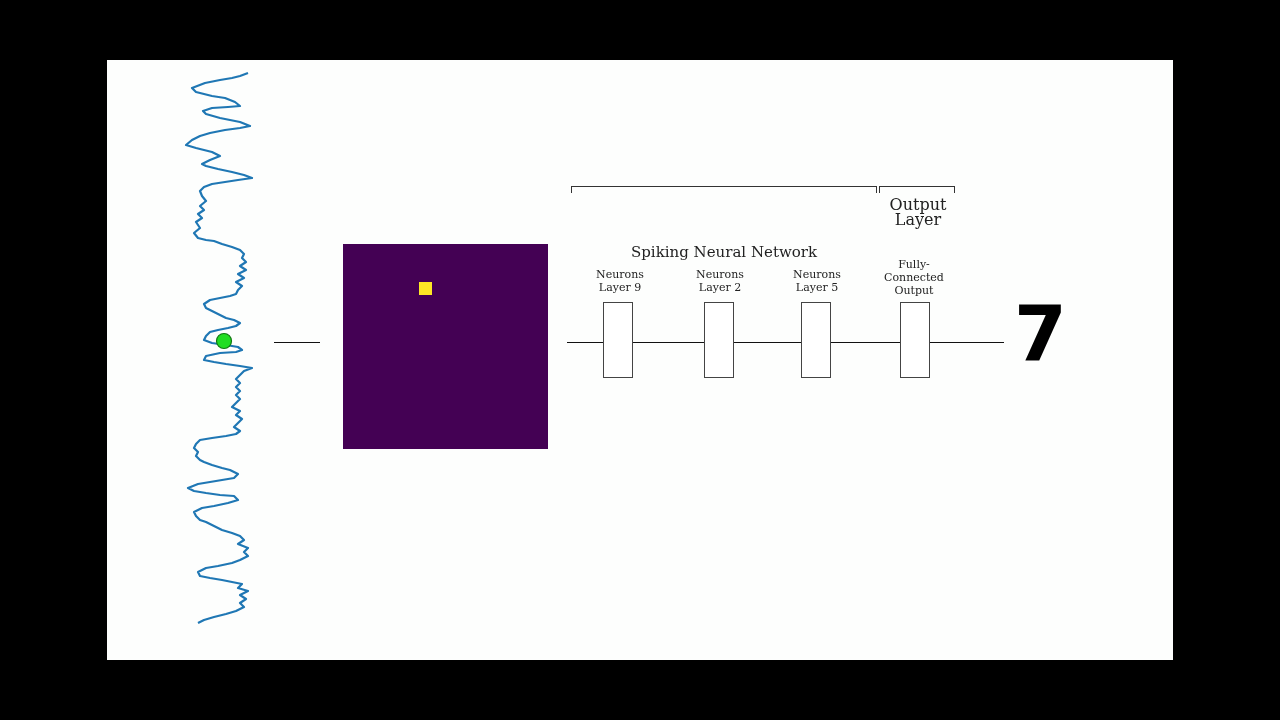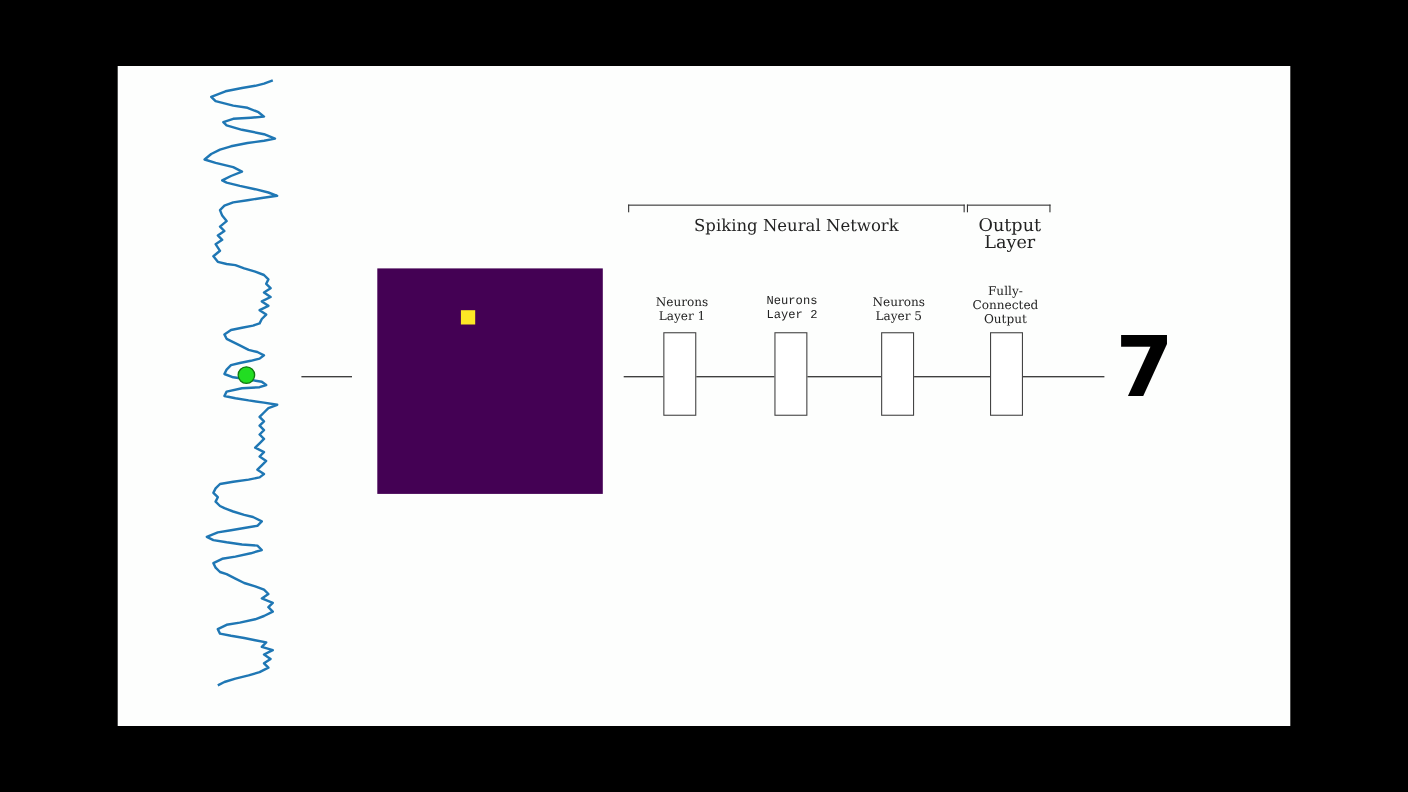--- a/index.html
+++ b/index.html
@@ -10,7 +10,7 @@
   .matrix { position: absolute; left: 343px; top: 244px; width: 205px; height: 205px; background: #440154; }
   .pixel { position: absolute; left: 419px; top: 282px; width: 13px; height: 13px; background: #fde725; }
   .bracket { position: absolute; border: 1.5px solid #333; border-bottom: none; height: 6px; }
-  .title { position: absolute; font-size: 15px; color: #222; text-align: center; }
+  .title { position: absolute; font-size: 15px; color: #222; text-align: center; margin-top: 47px; }
   .sub { position: absolute; font-size: 11px; color: #222; text-align: center; line-height: 13px; }
   .layer-box { position: absolute; width: 30px; height: 76px; border: 1.5px solid #444; background: #fff; box-sizing: border-box; }
   .digit { position: absolute; left: 1014px; top: 296px; font-family: "DejaVu Sans", sans-serif; font-size: 76px; font-weight: bold; color: #000; line-height: 76px; }

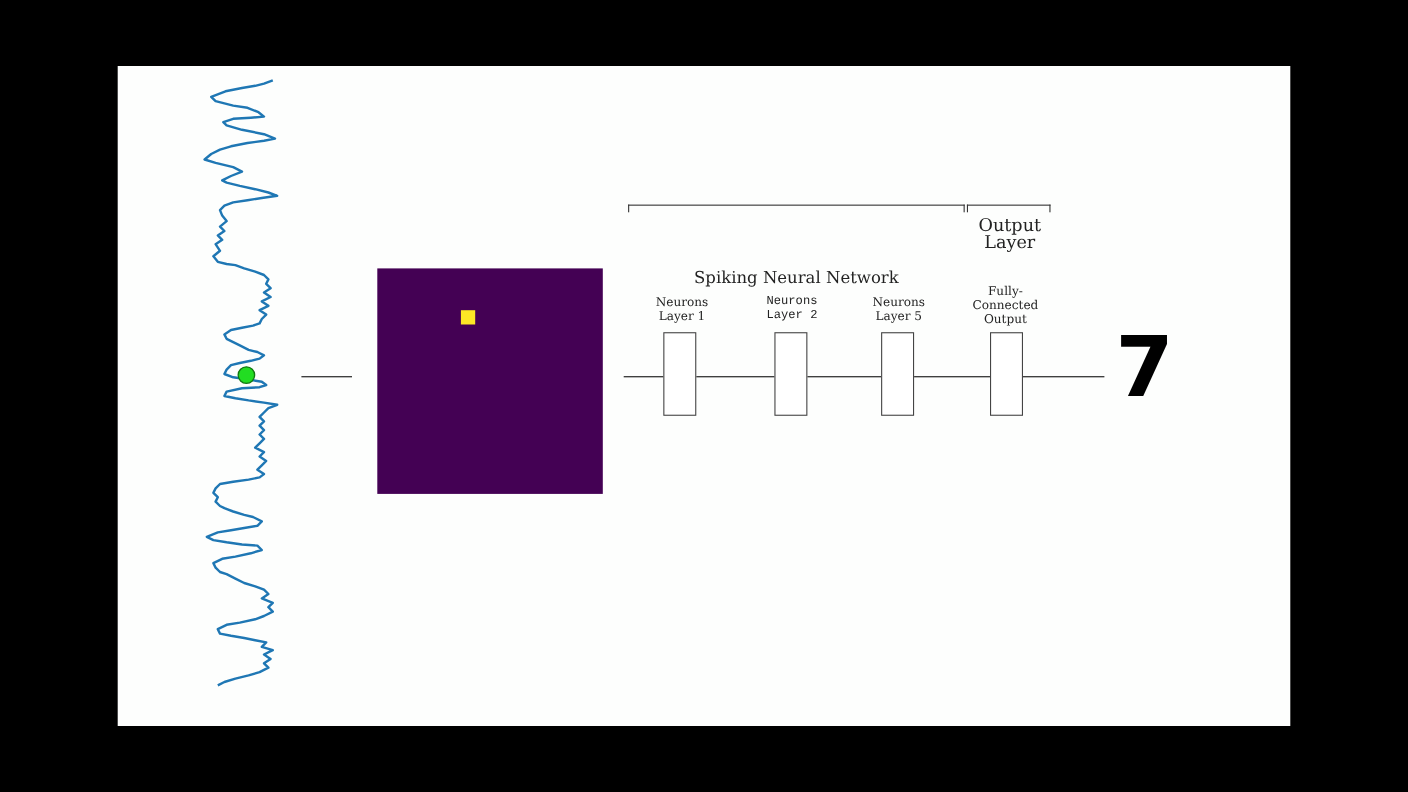--- a/index.html
+++ b/index.html
@@ -36,7 +36,7 @@
 <div class="title" style="left:571px; top:196px; width:306px;">Spiking Neural Network</div>
 <div class="sub" style="left:880px; top:197px; width:76px; font-size:16px; line-height:15px;">Output Layer</div>
 
-<div class="sub" style="left:585px; top:268px; width:70px;">Neurons Layer 1</div>
+<div class="sub" style="left:585px; top:268px; width:70px;">Neurons Layer 9</div>
 <div class="sub" style="left:685px; top:268px; width:70px;font-family:Liberation Mono, monospace;">Neurons Layer 2</div>
 <div class="sub" style="left:782px; top:268px; width:70px;">Neurons Layer 5</div>
 <div class="sub" style="left:878px; top:258px; width:72px;">Fully-Connected Output</div>

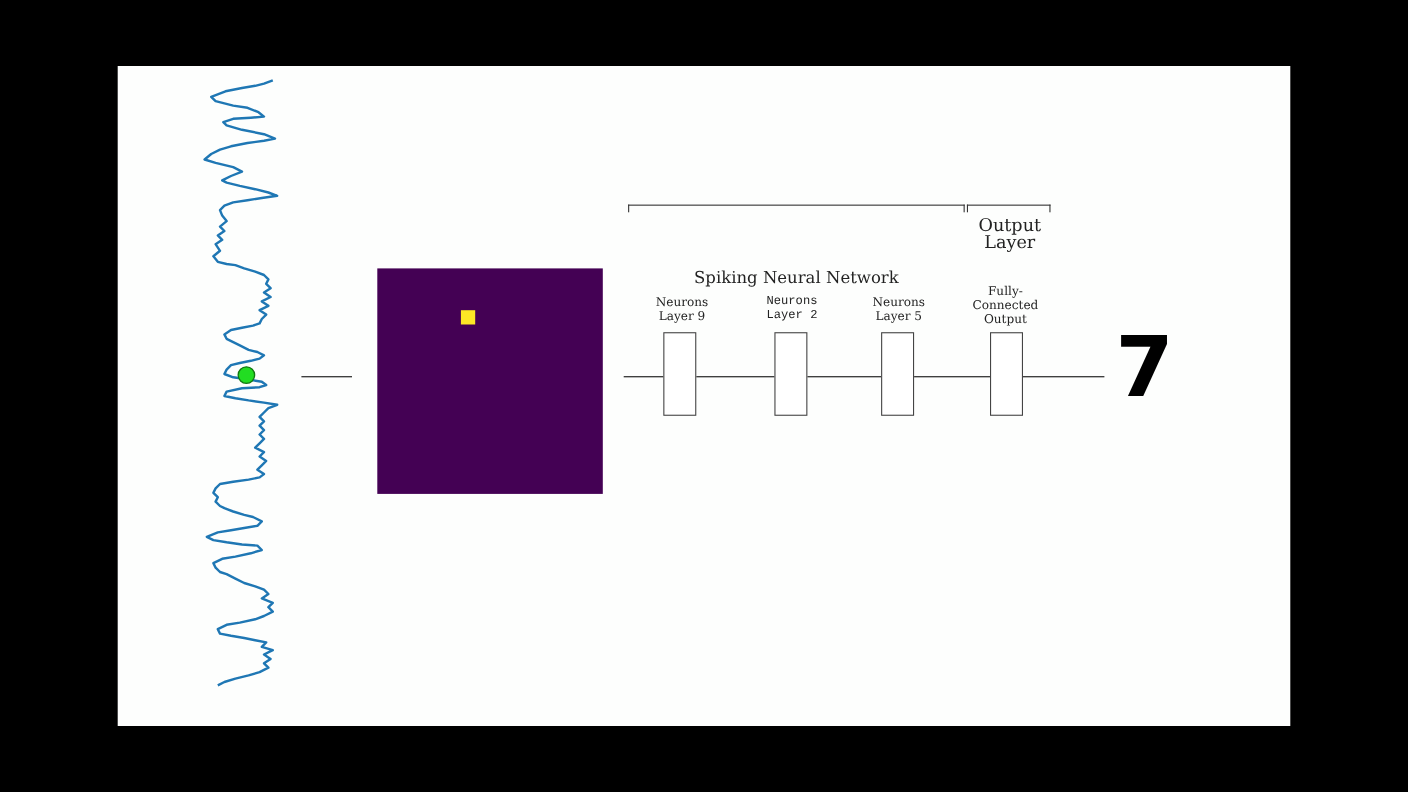--- a/index.html
+++ b/index.html
@@ -37,7 +37,7 @@
 <div class="sub" style="left:880px; top:197px; width:76px; font-size:16px; line-height:15px;">Output Layer</div>
 
 <div class="sub" style="left:585px; top:268px; width:70px;">Neurons Layer 9</div>
-<div class="sub" style="left:685px; top:268px; width:70px;font-family:Liberation Mono, monospace;">Neurons Layer 2</div>
+<div class="sub" style="left:685px; top:268px; width:70px;">Neurons Layer 2</div>
 <div class="sub" style="left:782px; top:268px; width:70px;">Neurons Layer 5</div>
 <div class="sub" style="left:878px; top:258px; width:72px;">Fully-Connected Output</div>
 

